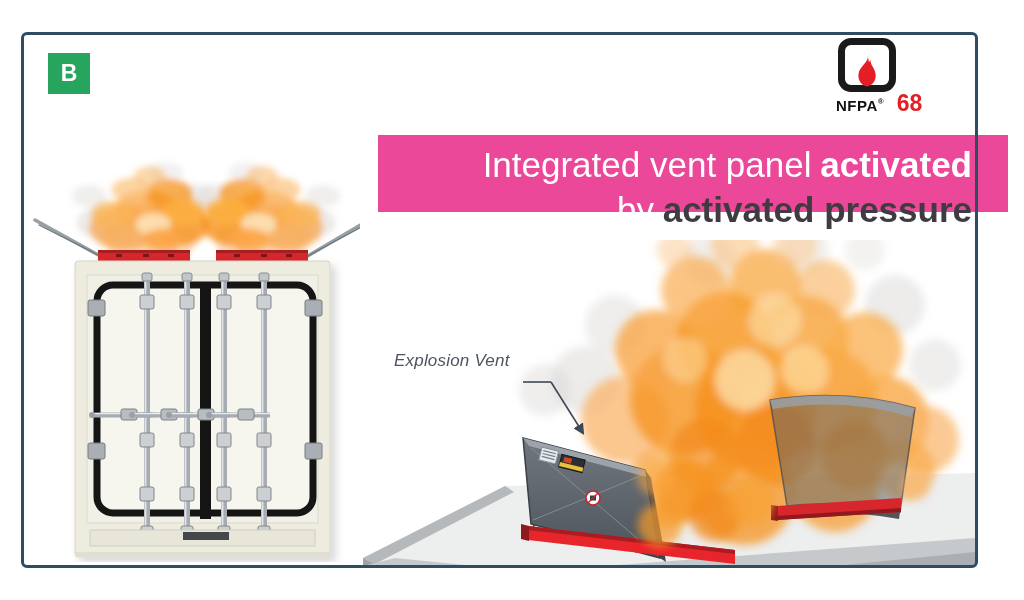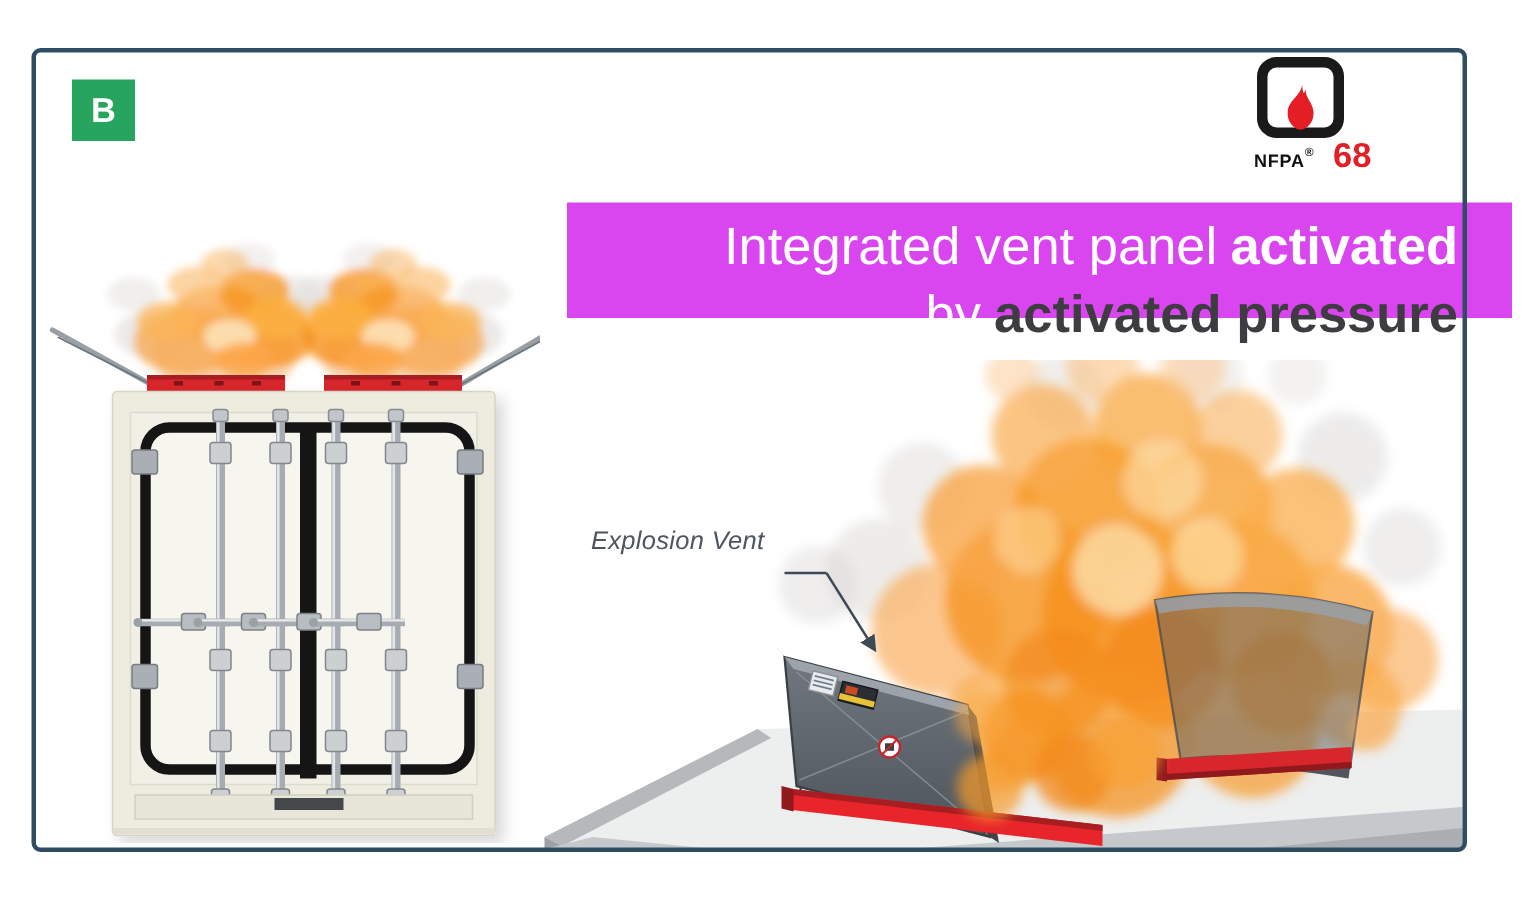--- a/index.html
+++ b/index.html
@@ -32,7 +32,7 @@
   }
   .nfpa-square svg{display:block;margin-bottom:-2px;}
   .nfpa-text{position:absolute;left:0;top:52px;display:flex;align-items:baseline;}
-  .nfpa-org{font-size:12px;font-weight:800;color:#111111;letter-spacing:.5px;}
+  .nfpa-org{font-size:15px;font-weight:800;color:#111111;letter-spacing:.5px;}
   .nfpa-reg{font-size:8px;font-weight:700;color:#111111;vertical-align:super;position:relative;top:-7px;}
   .nfpa-num{font-size:23px;font-weight:800;color:#e31e24;margin-left:13px;}
   

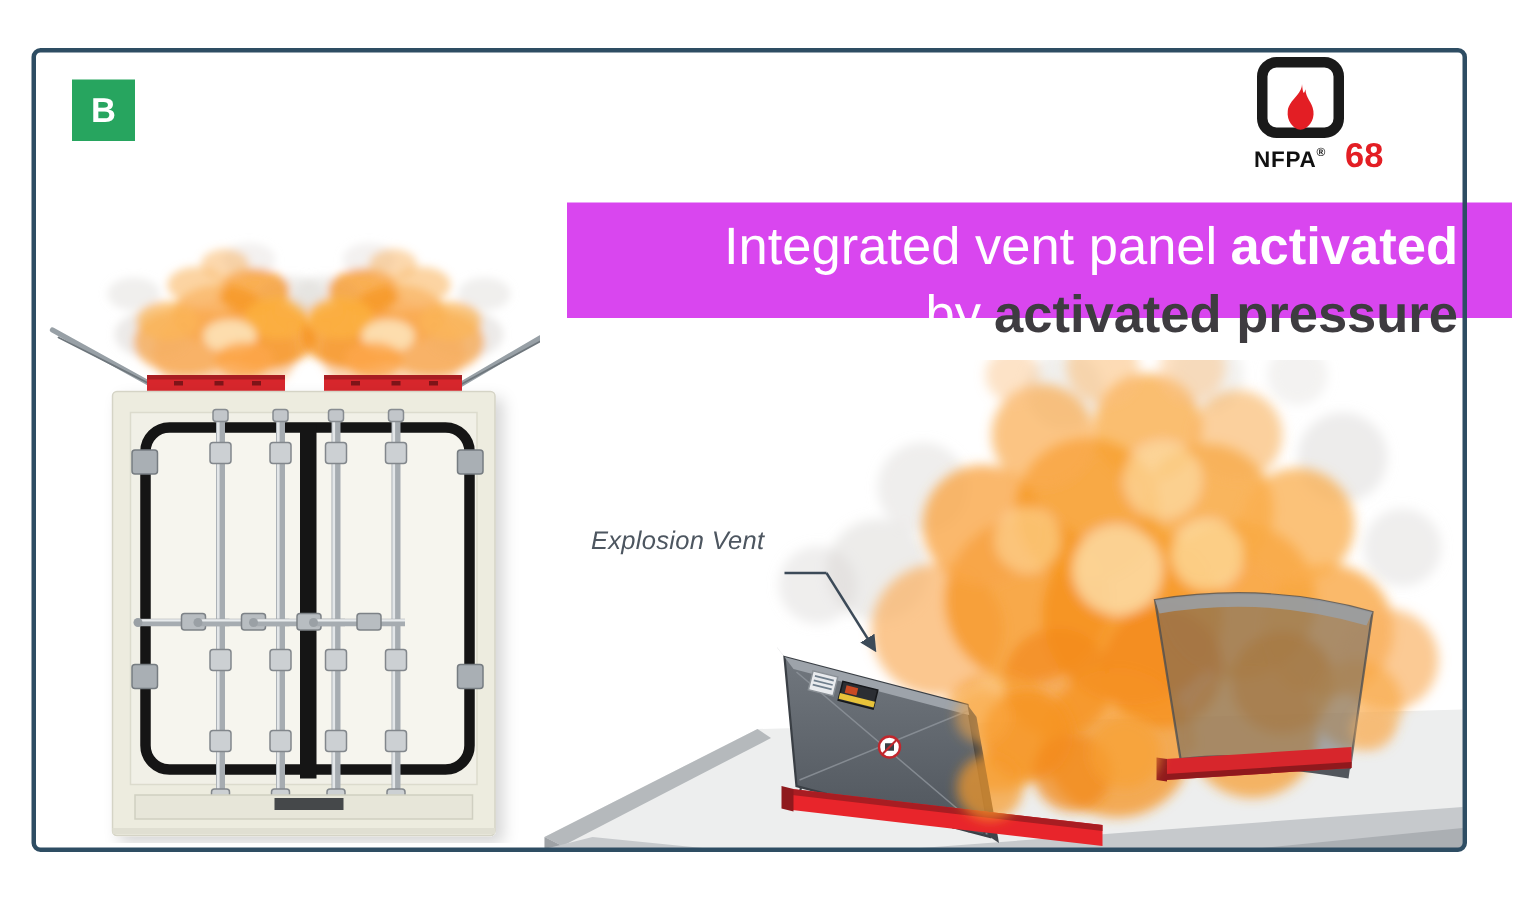--- a/index.html
+++ b/index.html
@@ -38,7 +38,7 @@
   
   .banner{
     position:absolute;left:378px;top:135px;width:630px;height:77px;
-    background:#d946ef;z-index:1;box-sizing:border-box;
+    background:#ec4899;z-index:1;box-sizing:border-box;
     padding:7px 36px 0 10px;text-align:right;
     font-size:35px;line-height:45px;white-space:nowrap;
   }

